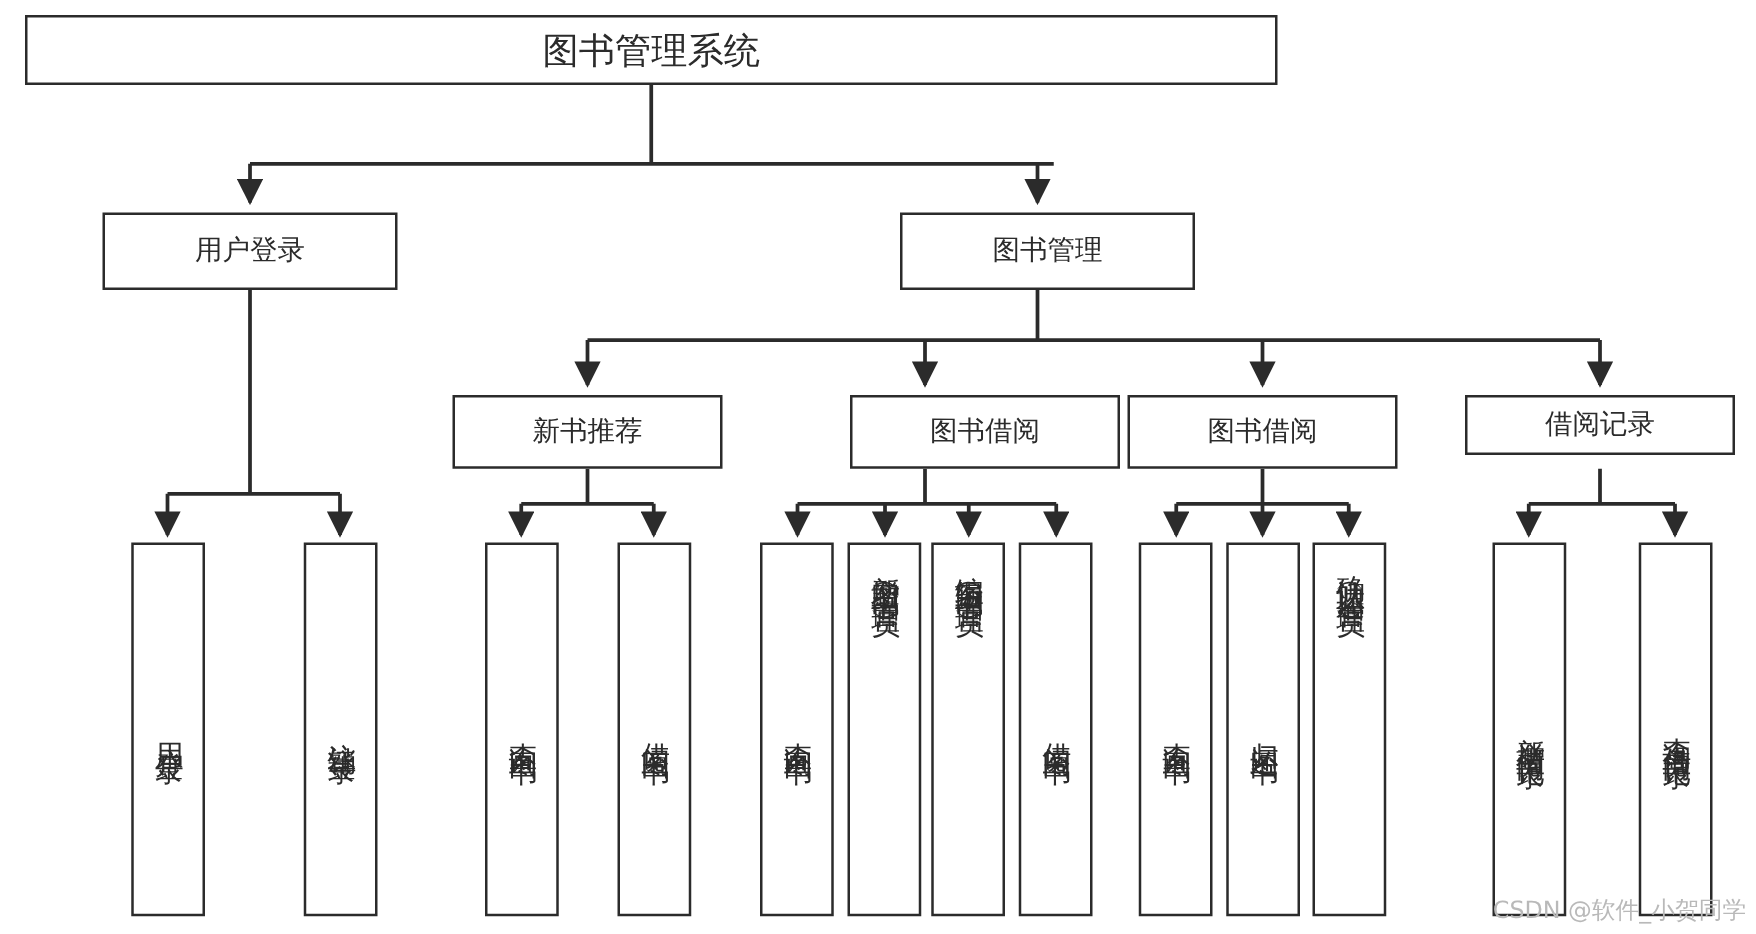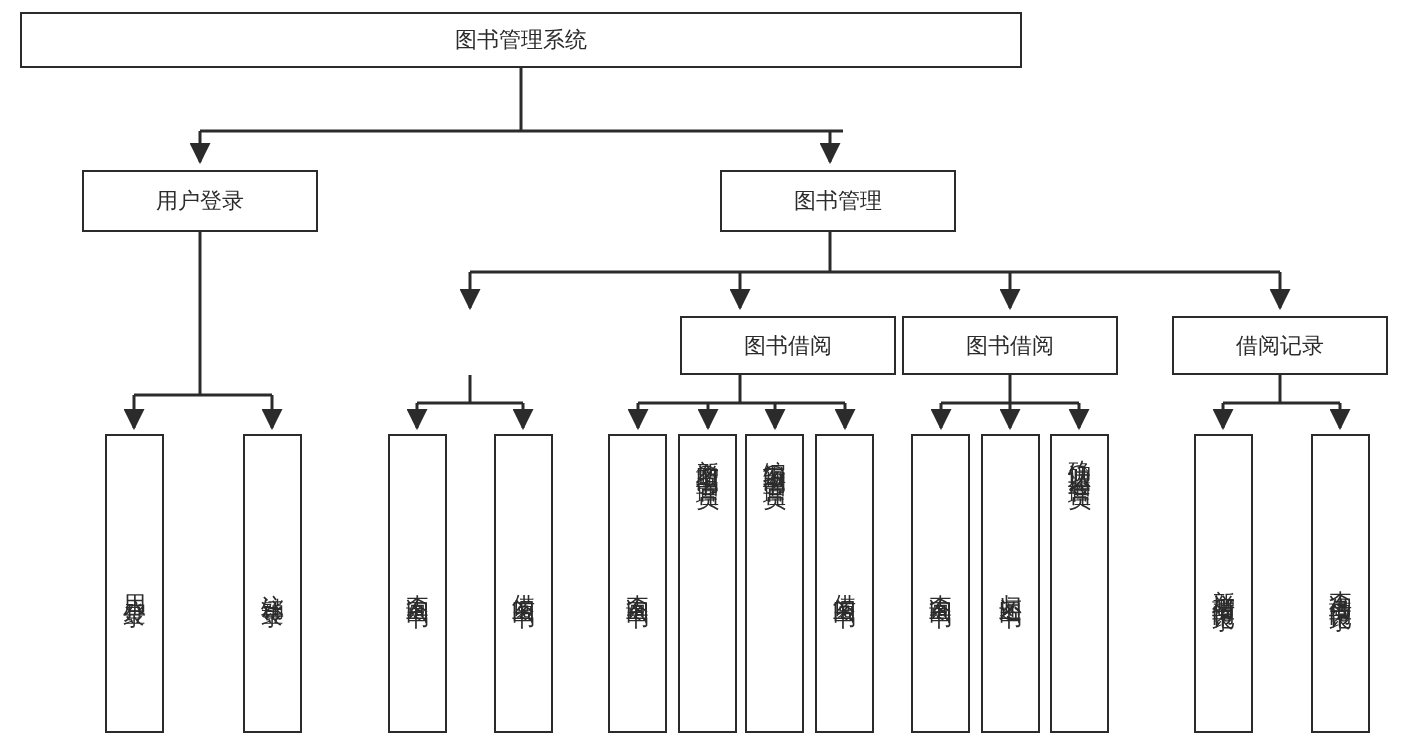--- a/index.html
+++ b/index.html
@@ -42,7 +42,7 @@
     font-size: 22px;
   }
   .node.root .label {
-    font-size: 22px;
+    font-size: 29px;
   }
   .node.vertical {
     align-items: flex-start;

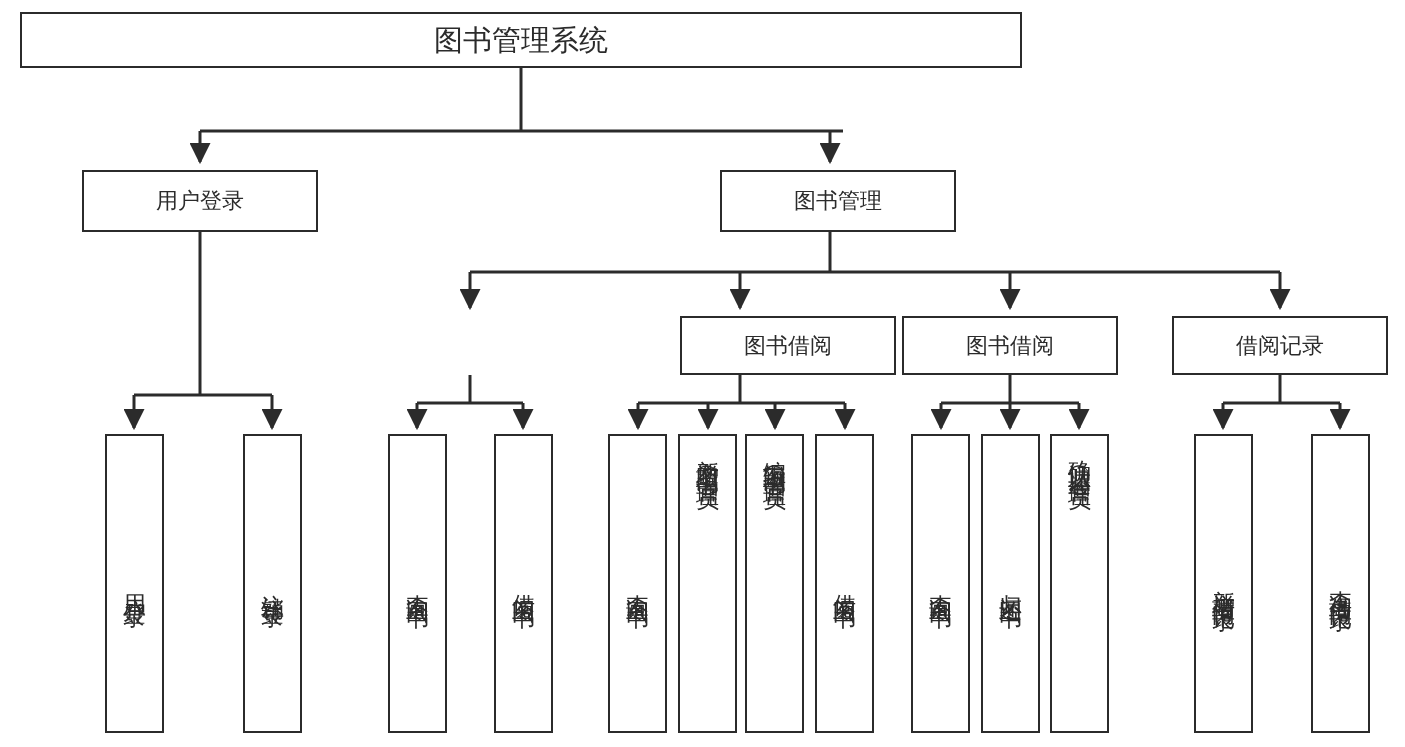--- a/index.html
+++ b/index.html
@@ -136,6 +136,9 @@
     <span class="label">图书管理</span>
   </div>
 
+  <div class="node horizontal" style="left:362px; top:316px; width:216px; height:59px;">
+    <span class="label">新书推荐</span>
+  </div>
   <div class="node horizontal" style="left:632px; top:316px; width:216px; height:59px;margin-left:48px;">
     <span class="label">图书借阅</span>
   </div>

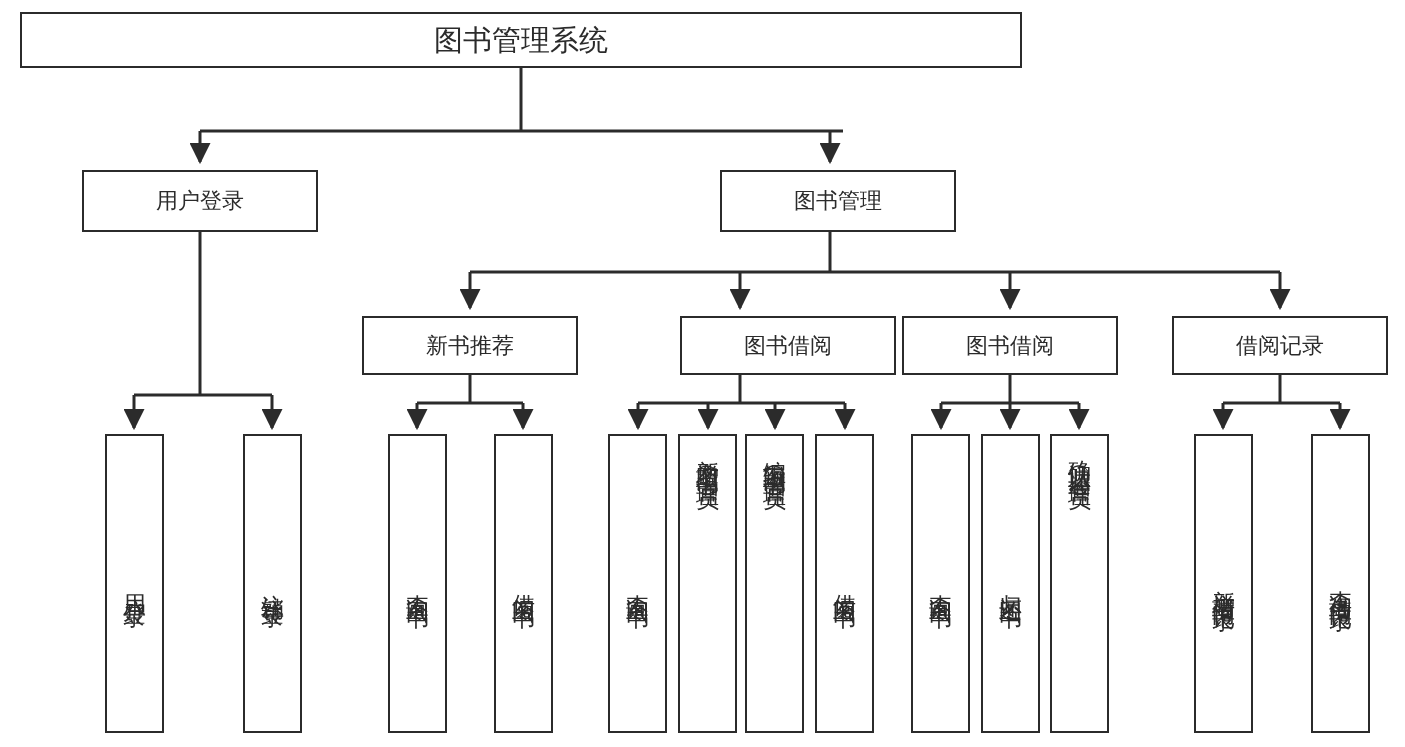--- a/index.html
+++ b/index.html
@@ -145,7 +145,7 @@
   <div class="node horizontal" style="left:902px; top:316px; width:216px; height:59px;">
     <span class="label">图书借阅</span>
   </div>
-  <div class="node horizontal" style="left:1172px; top:316px; width:216px; height:59px;">
+  <div class="node horizontal" style="left:1172px; top:316px; width:216px; height:48px;">
     <span class="label">借阅记录</span>
   </div>
 

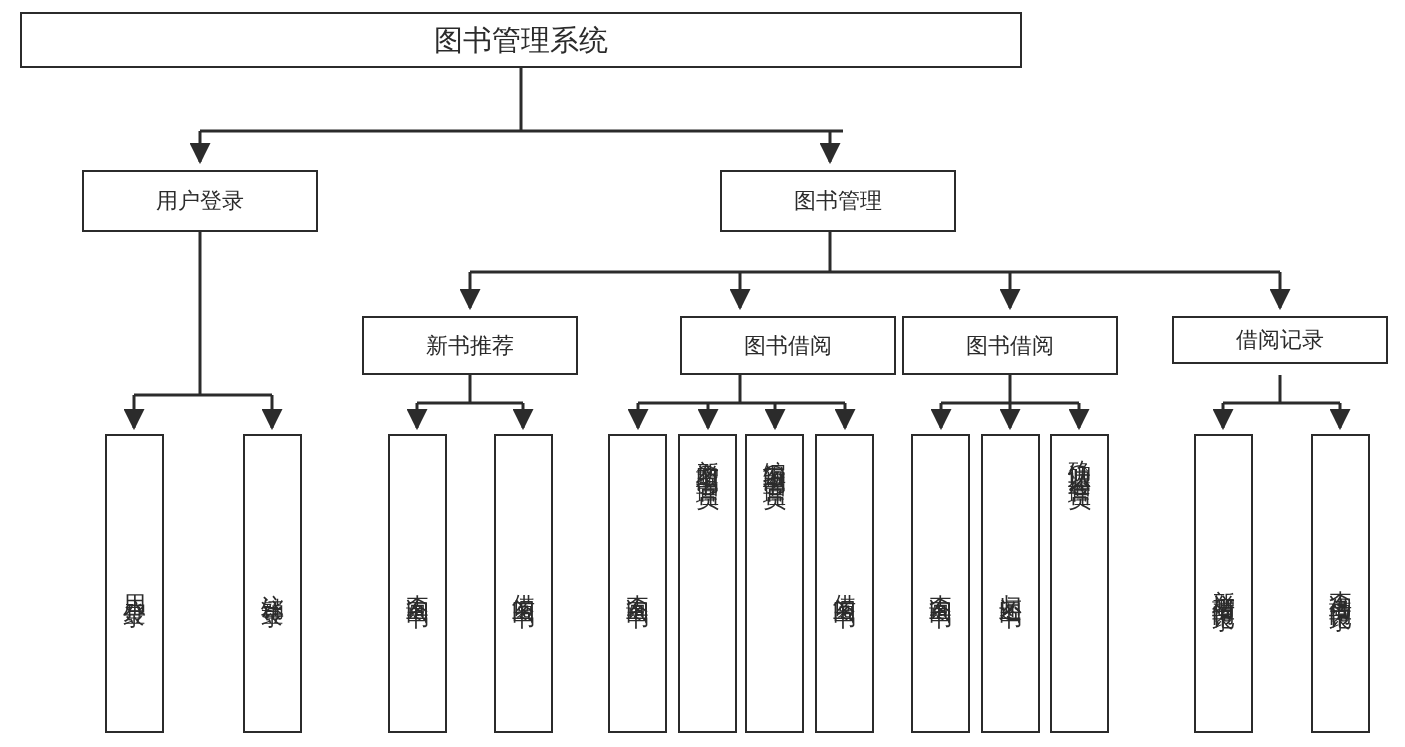--- a/index.html
+++ b/index.html
@@ -193,6 +193,7 @@
     <span class="label">查询借阅记录</span>
   </div>
 
+  <div id="watermark">CSDN @软件_小贺同学</div>
 
 </div>
 

